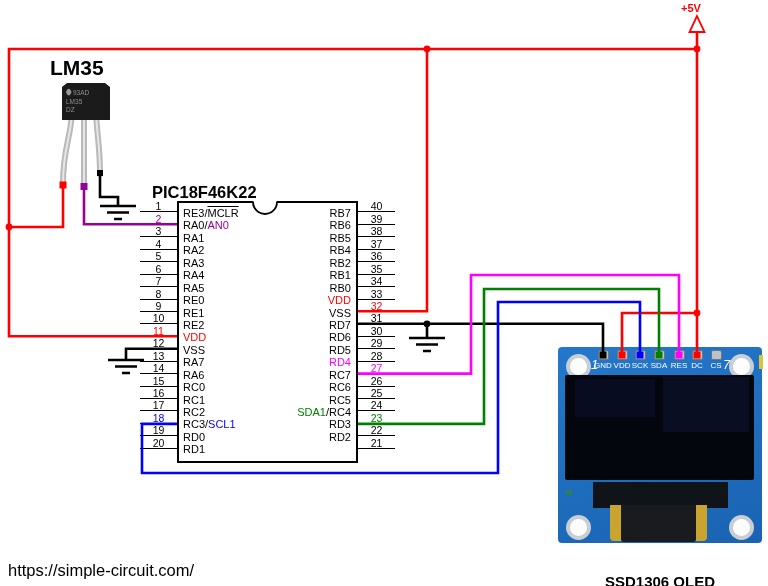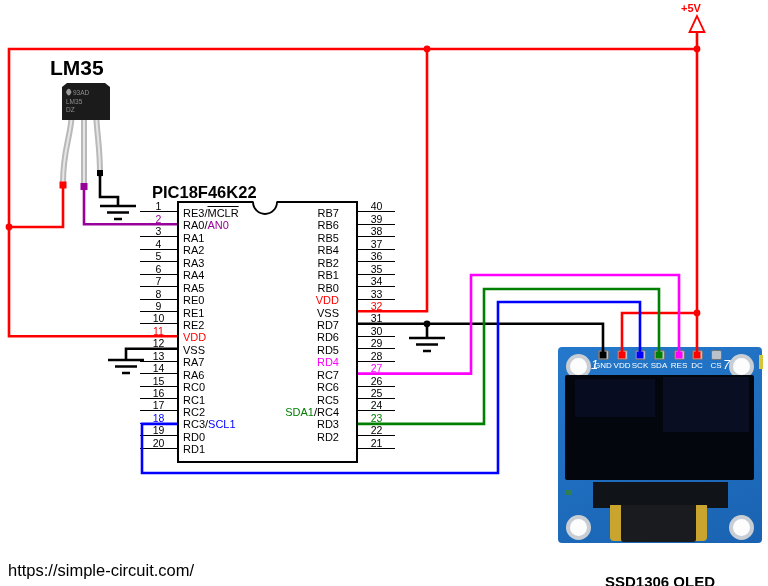--- a/index.html
+++ b/index.html
@@ -204,7 +204,7 @@
     <div class="lr"><span>RD1</span></div>
   </div>
 
-  <div class="abs lc rt" style="left:169px;top:207px;width:170px">
+  <div class="abs lc rt" style="left:181px;top:207px;width:170px">
     <div class="lr"><span>RB7</span></div>
     <div class="lr"><span>RB6</span></div>
     <div class="lr"><span>RB5</span></div>

